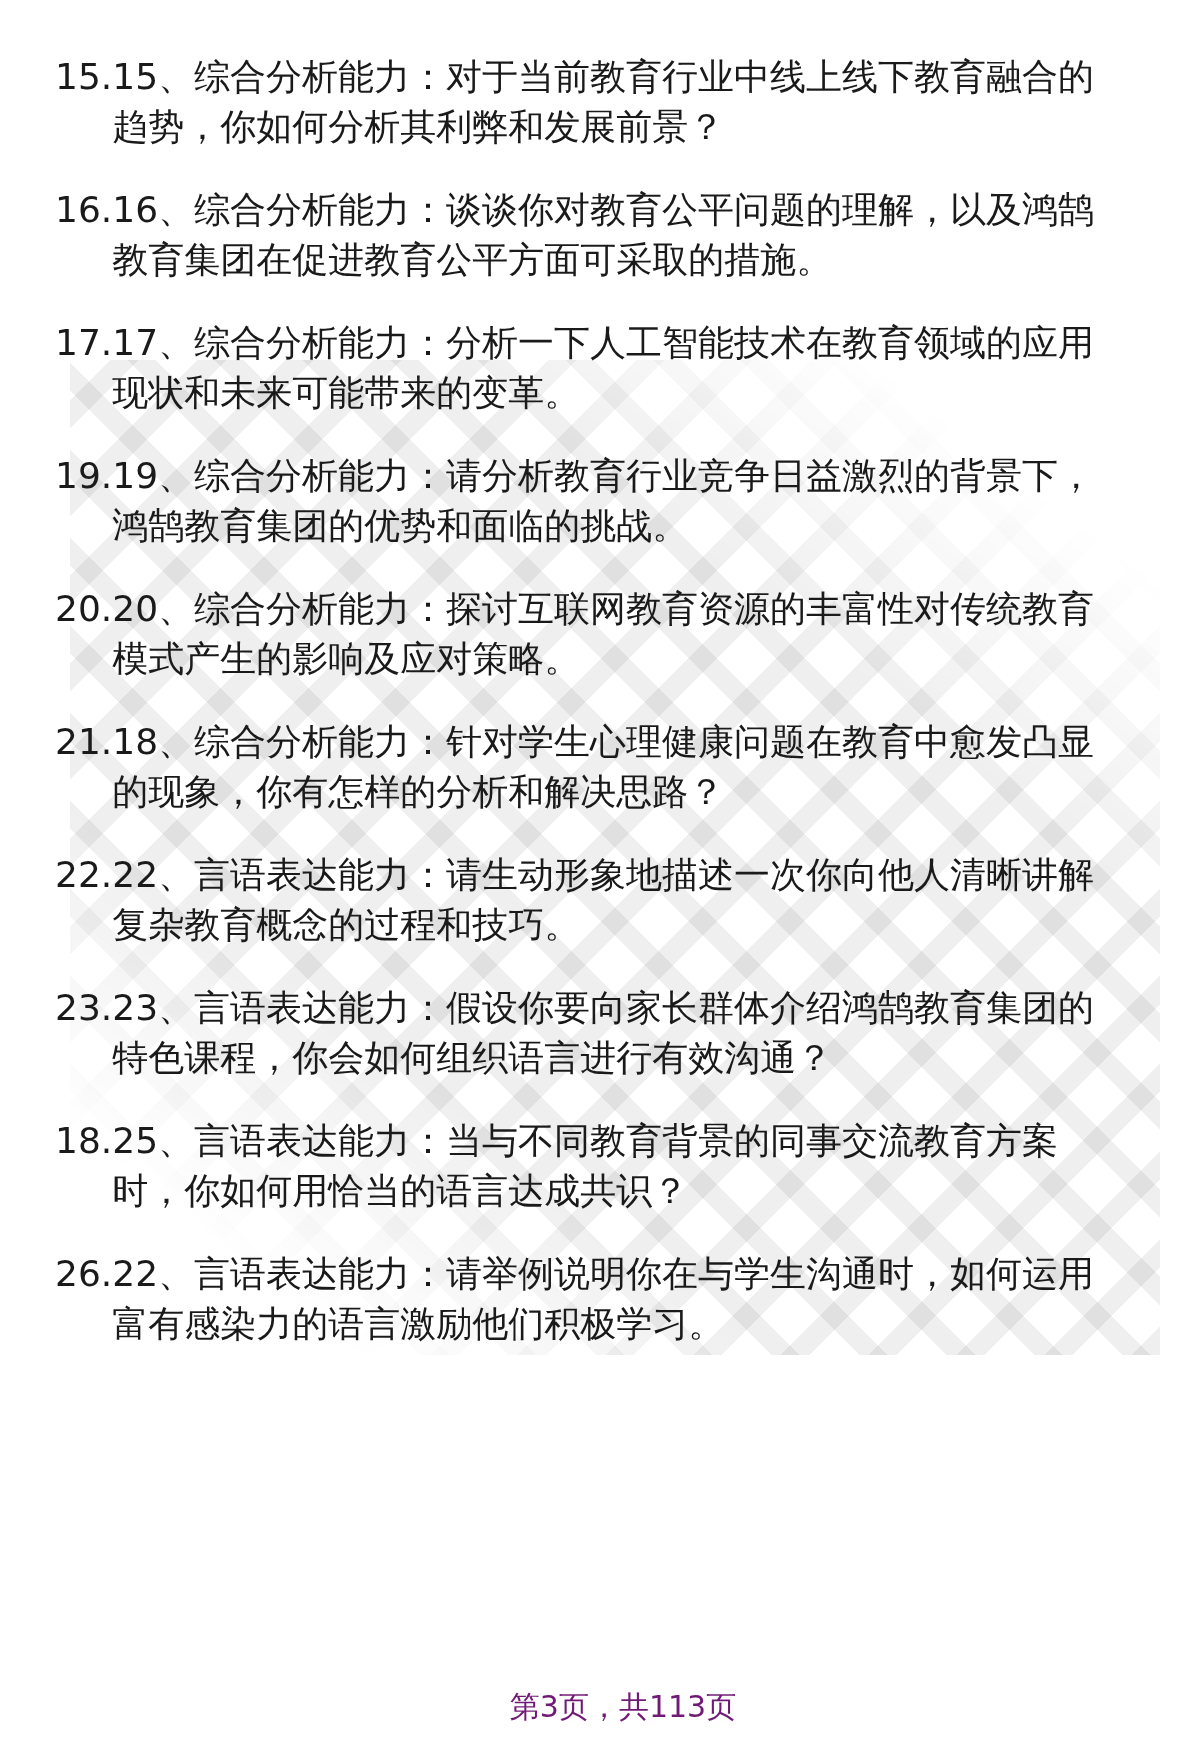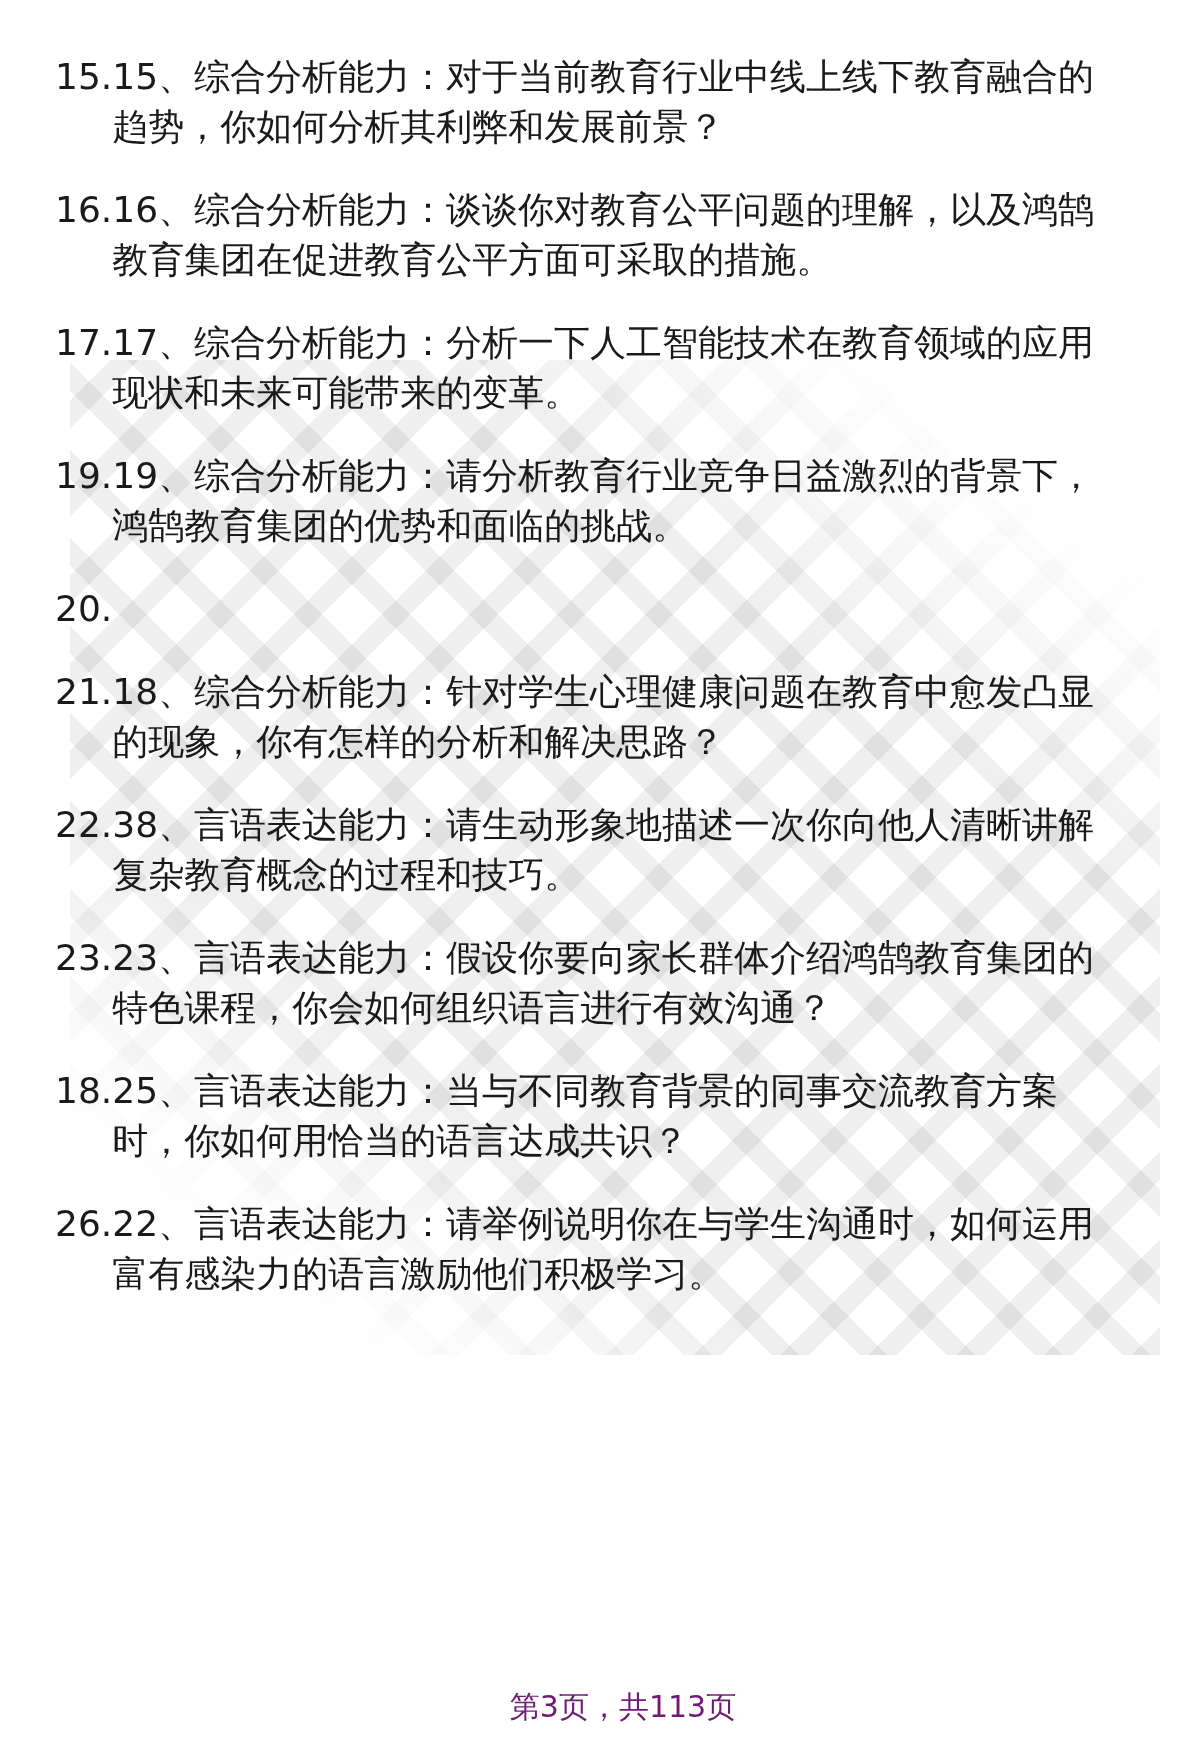--- a/index.html
+++ b/index.html
@@ -96,6 +96,7 @@
 
   <li class="question-item">
     <span class="qnum">20.</span>
+    <p class="qtext">20、综合分析能力：探讨互联网教育资源的丰富性对传统教育模式产生的影响及应对策略。</p>
   </li>
 
   <li class="question-item">

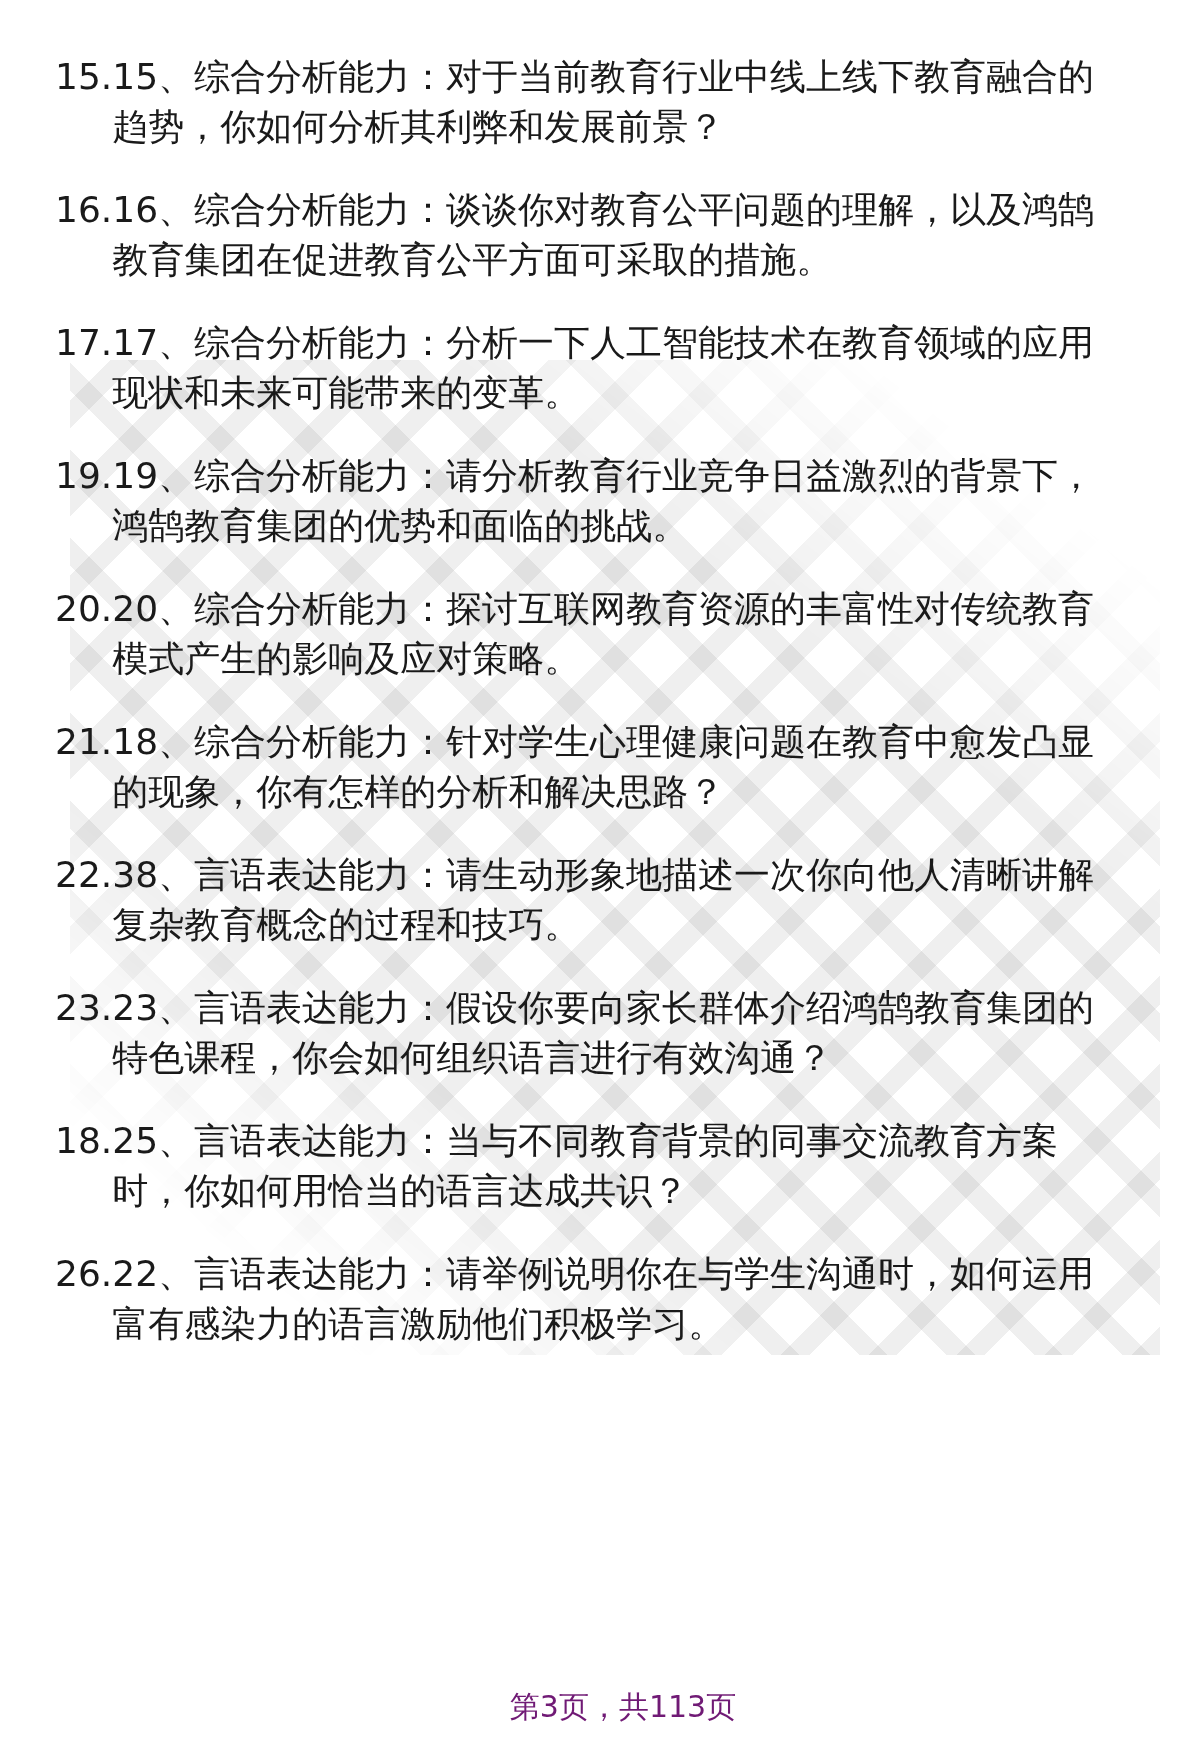--- a/index.html
+++ b/index.html
@@ -106,7 +106,7 @@
 
   <li class="question-item">
     <span class="qnum">22.</span>
-    <p class="qtext">38、言语表达能力：请生动形象地描述一次你向他人清晰讲解复杂教育概念的过程和技巧。</p>
+    <p class="qtext">22、言语表达能力：请生动形象地描述一次你向他人清晰讲解复杂教育概念的过程和技巧。</p>
   </li>
 
   <li class="question-item">

